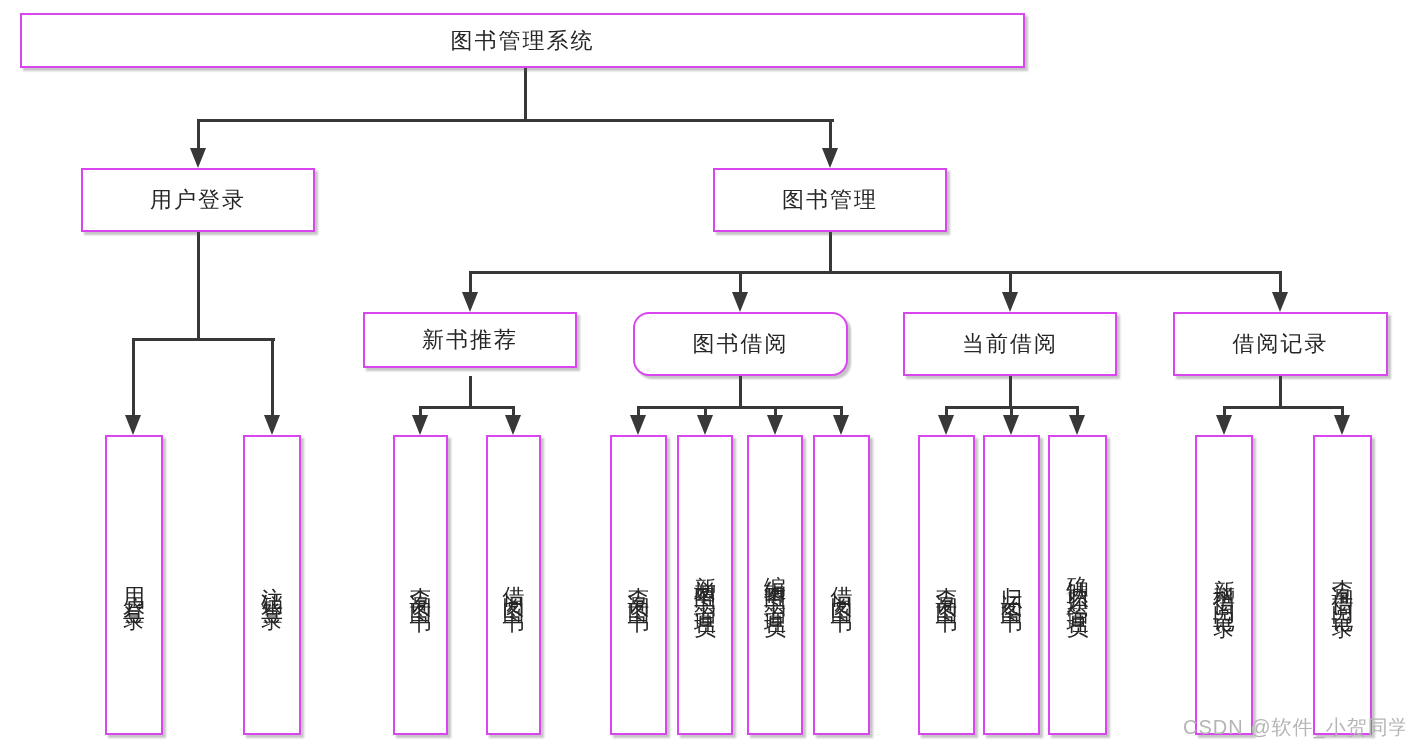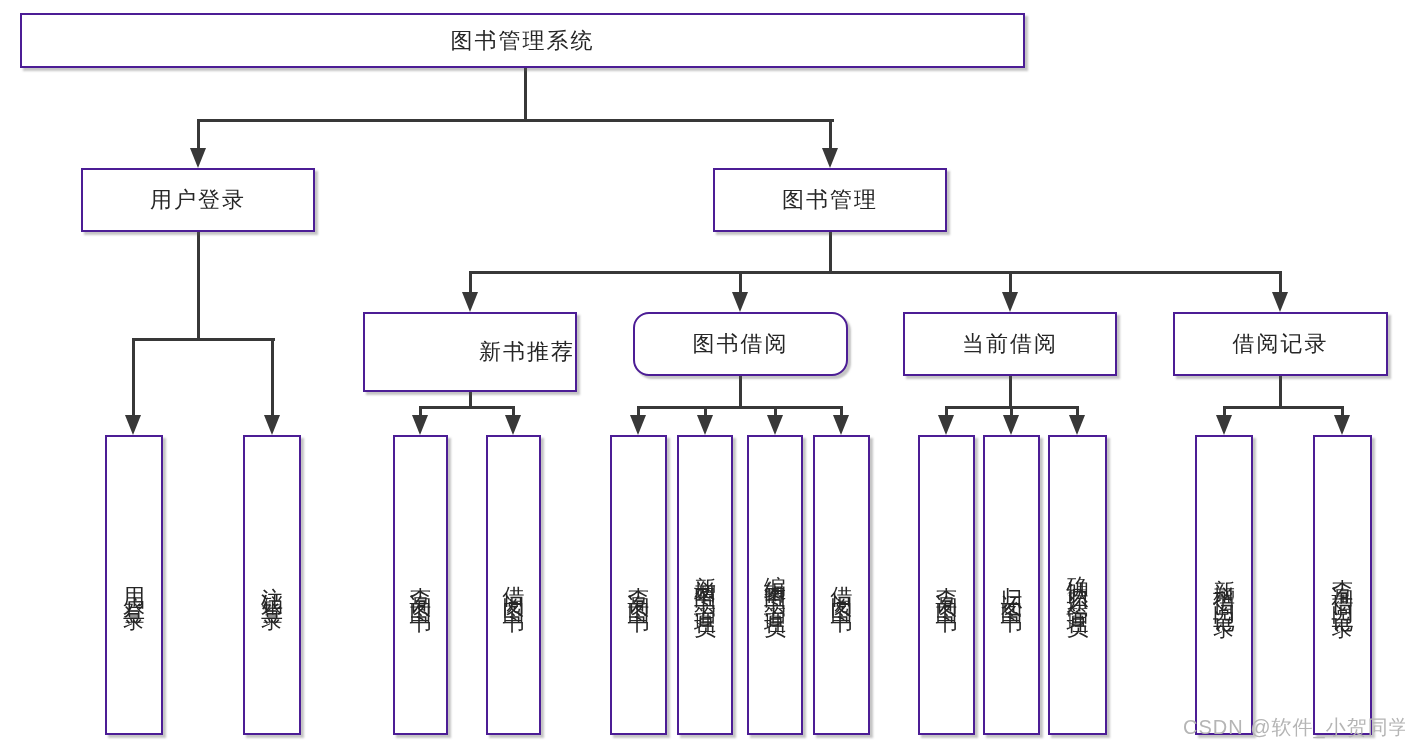--- a/index.html
+++ b/index.html
@@ -14,7 +14,7 @@
     position:absolute;
     box-sizing:border-box;
     background:#ffffff;
-    border:2px solid #4c1d95;
+    border:2px solid #d946ef;
     box-shadow:3px 3px 2px rgba(90,90,90,0.35);
     display:flex;
     align-items:center;

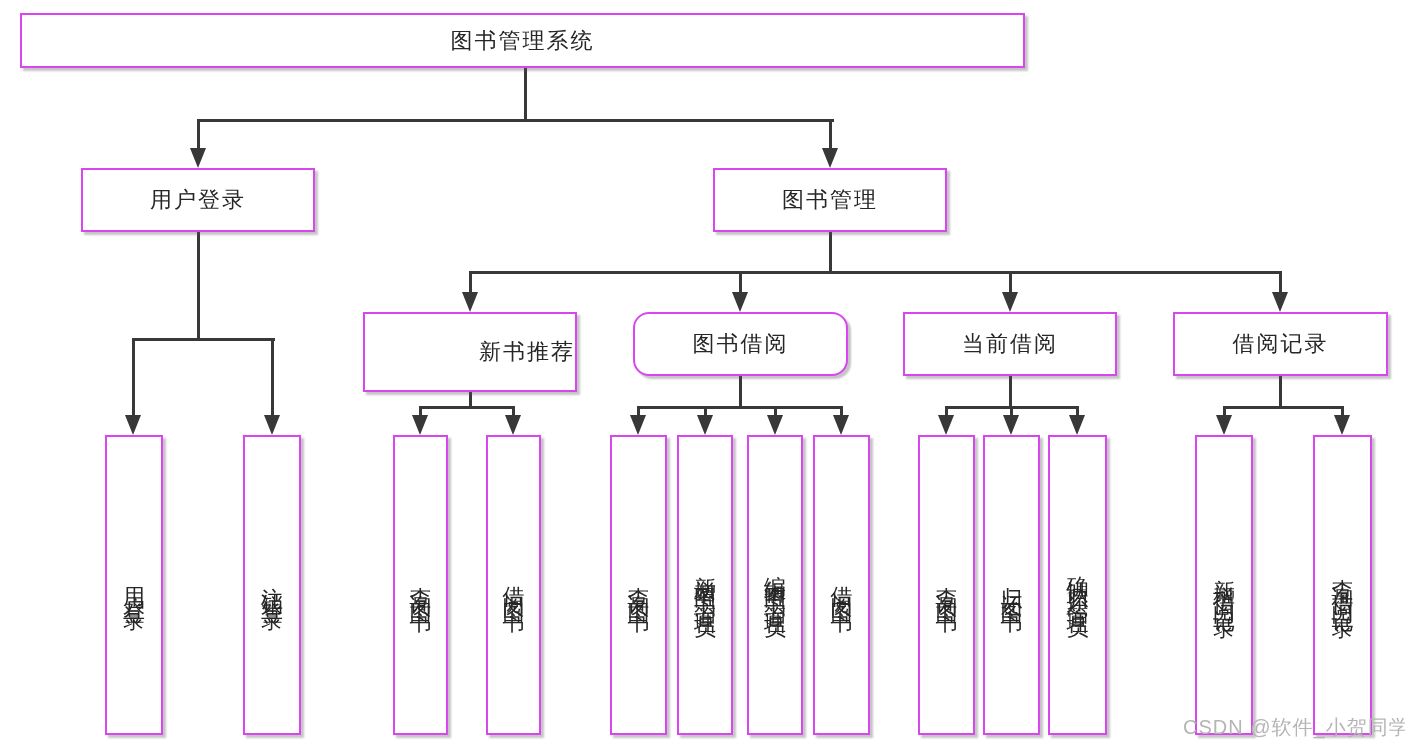--- a/index.html
+++ b/index.html
@@ -95,7 +95,7 @@
   <div class="v" style="left:1279px;top:271px;height:23px;"></div>
   <div class="ah" style="left:1272px;top:292px;"></div>
 
-  <div class="node" style="left:363px;top:312px;width:214px;height:80px;justify-content:flex-end;">
+  <div class="node" style="left:363px;top:312px;width:214px;height:56px;">
     <span class="hlabel">新书推荐</span>
   </div>
   <div class="node" style="left:633px;top:312px;width:215px;height:64px;border-radius:16px;">

